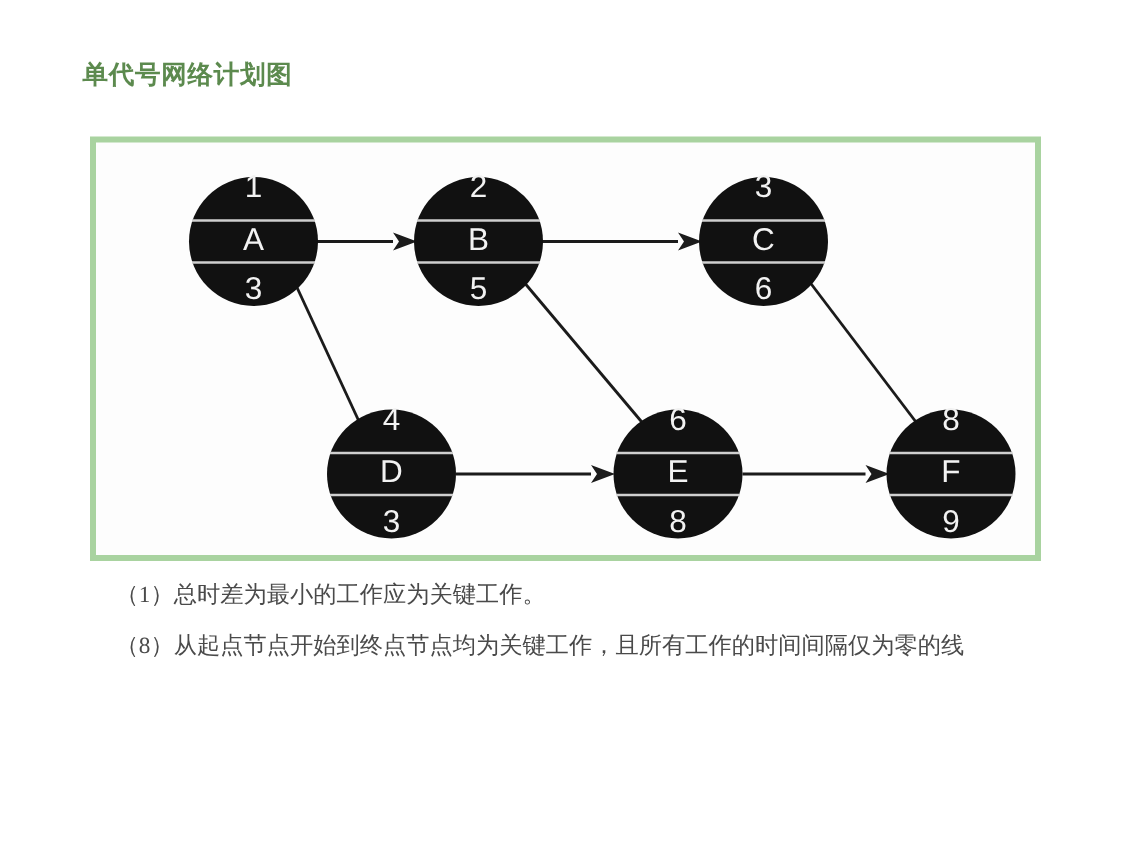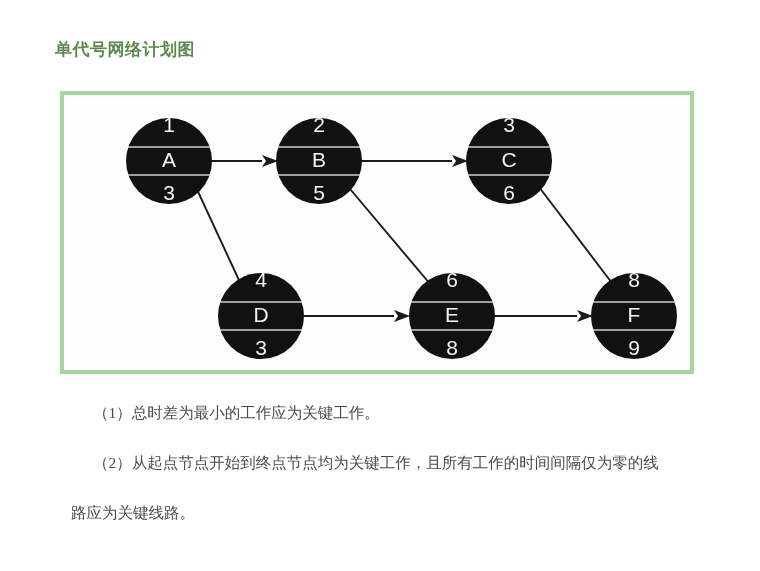--- a/index.html
+++ b/index.html
@@ -81,7 +81,7 @@
     line-height: 34px;
     color: #4a4a4a;
   }
-  .para { margin: 16px; white-space: nowrap; }
+  .para { margin: 0; white-space: nowrap; }
   .para.indent { text-indent: 22px; }
   .para.wrap { text-indent: 0; }
   .mono-run {

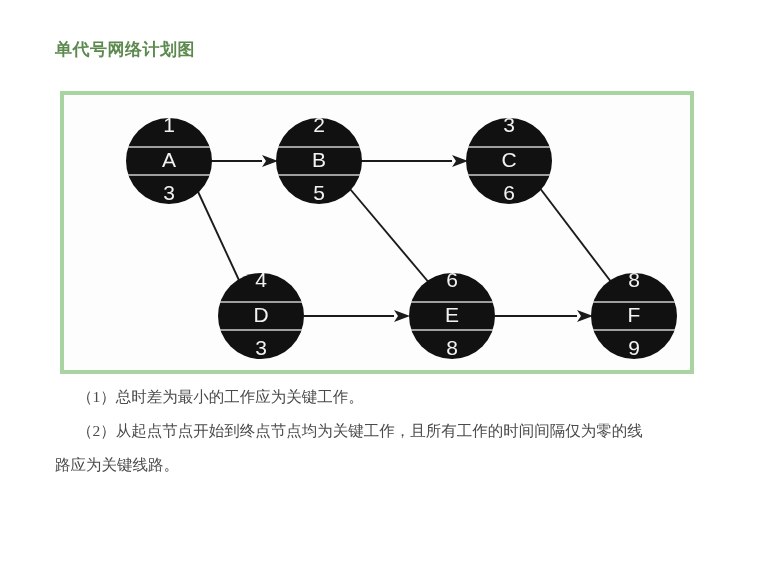--- a/index.html
+++ b/index.html
@@ -194,7 +194,7 @@
 
   <div class="body-text">
     <p class="para indent">（1）总时差为最小的工作应为关键工作。</p>
-    <p class="para indent">（2）从起点节点开始到终点节点均为关键工作，且所有工作的时间间隔仅为零的线</p>
+    <p class="para indent">（8）从起点节点开始到终点节点均为关键工作，且所有工作的时间间隔仅为零的线</p>
     <p class="para wrap">路应为关键线路。</p>
   </div>
 

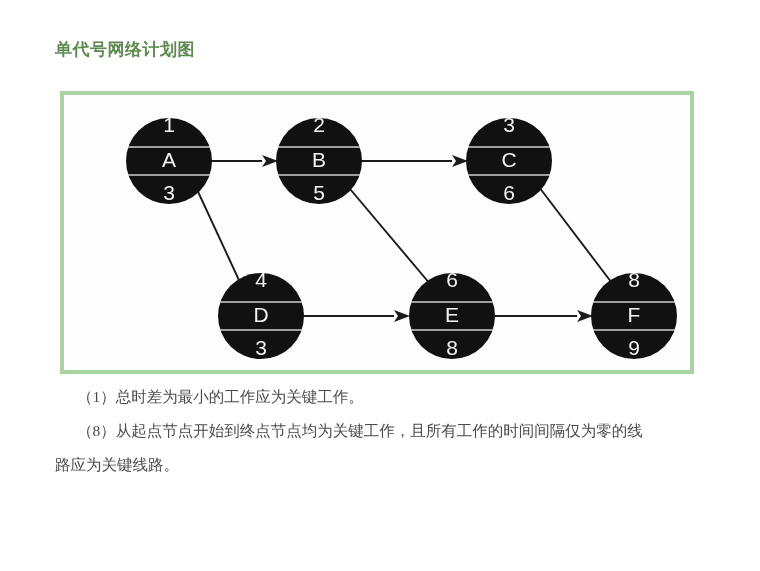--- a/index.html
+++ b/index.html
@@ -195,7 +195,6 @@
   <div class="body-text">
     <p class="para indent">（1）总时差为最小的工作应为关键工作。</p>
     <p class="para indent">（8）从起点节点开始到终点节点均为关键工作，且所有工作的时间间隔仅为零的线</p>
-    <p class="para wrap">路应为关键线路。</p>
   </div>
 
 </div>

